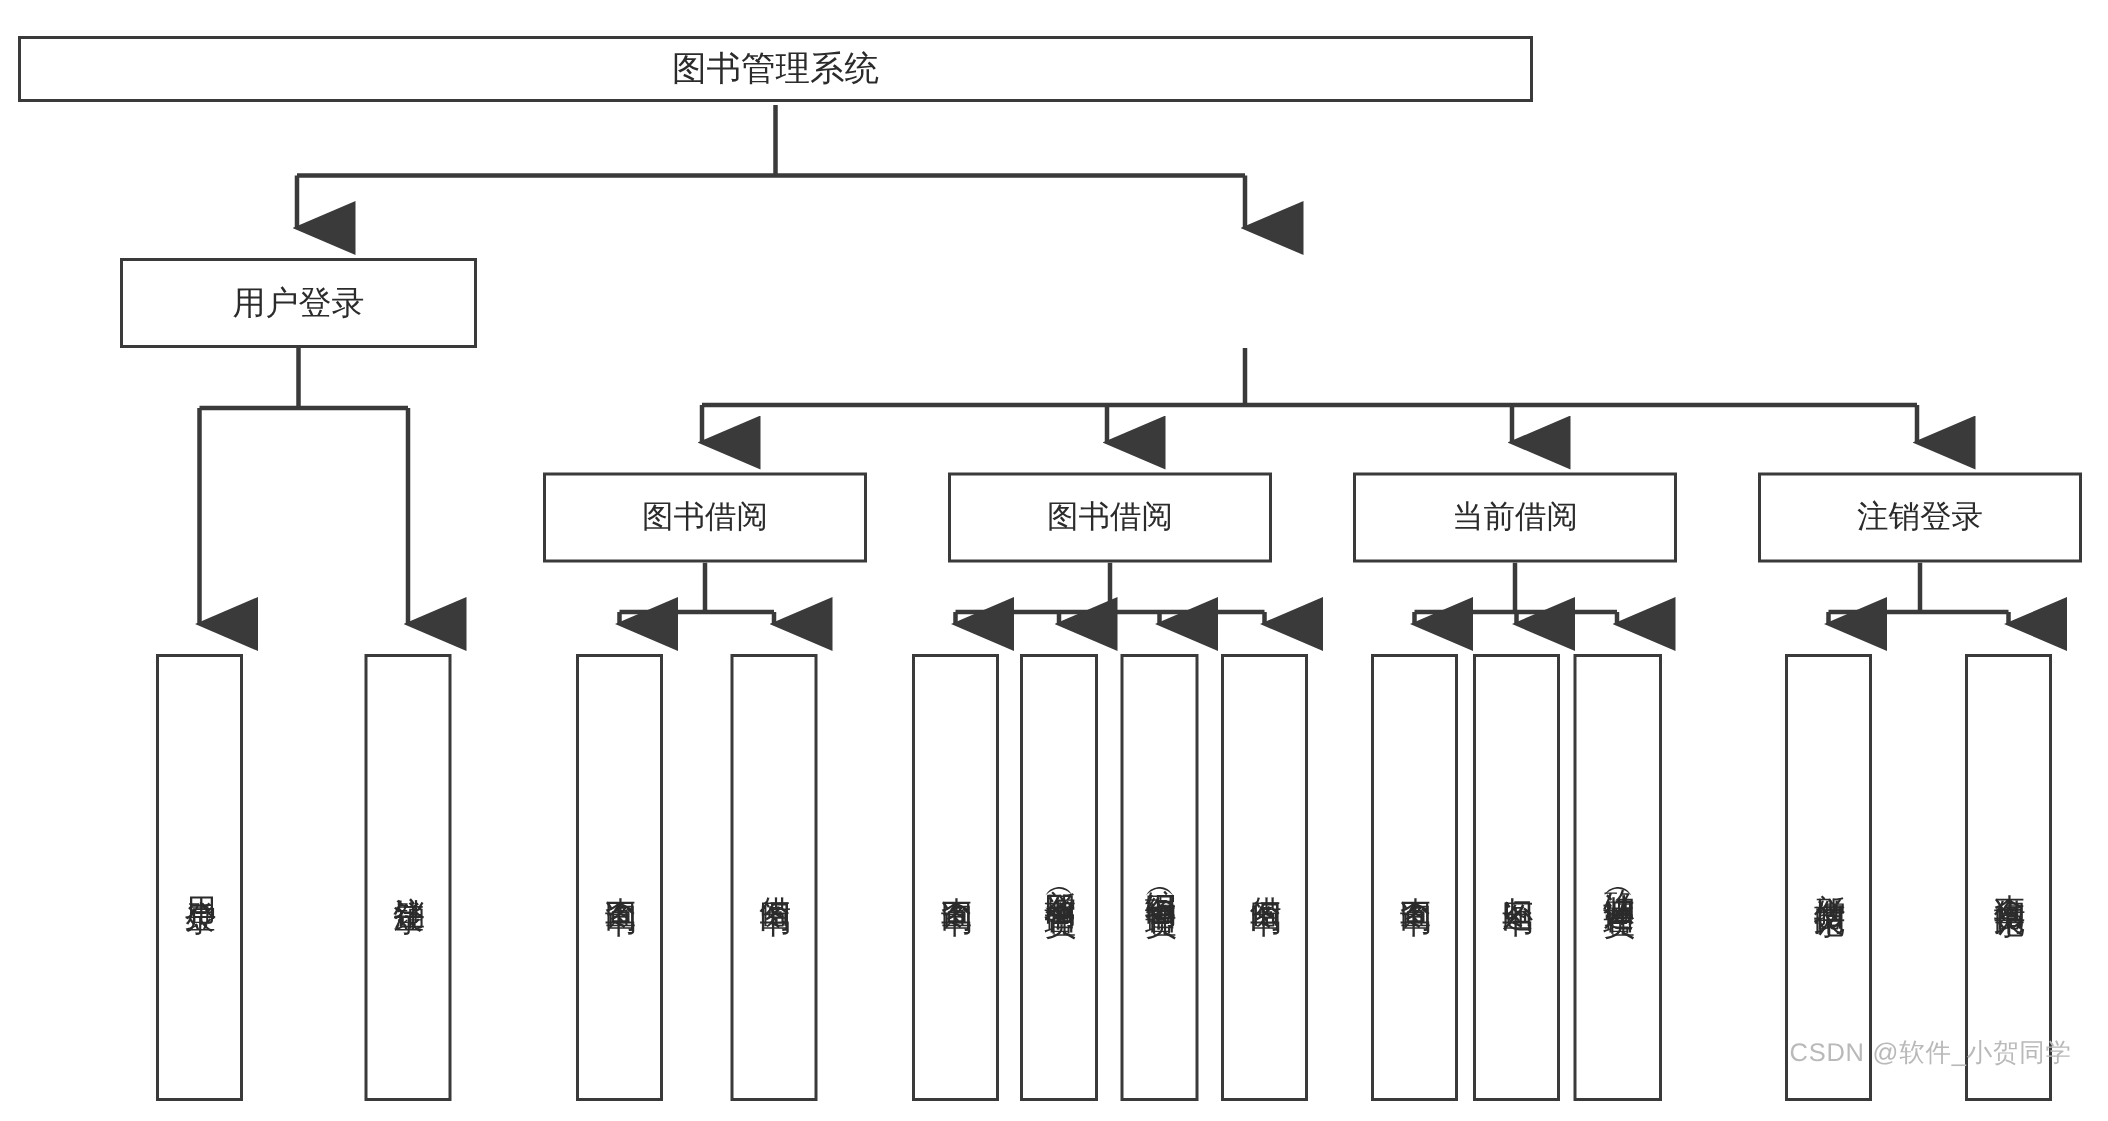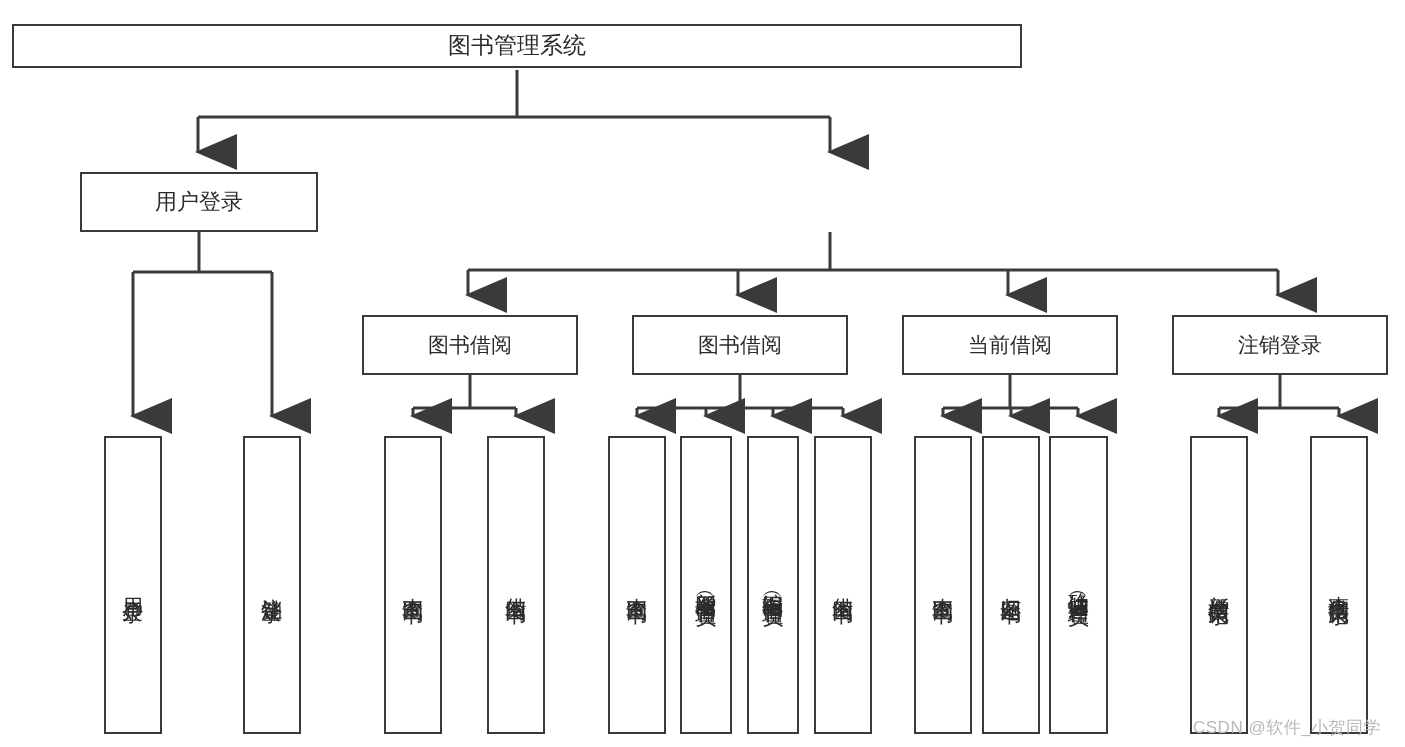--- a/index.html
+++ b/index.html
@@ -176,7 +176,7 @@
     <span class="lbl">查询借阅记录</span>
   </div>
 
-  <div class="watermark" style="left: 1193px; top: 716px;">CSDN @软件_小贺同学</div>
+  <div class="watermark" style="left: 1193px; top: 690px;">CSDN @软件_小贺同学</div>
 
 </div>
 

